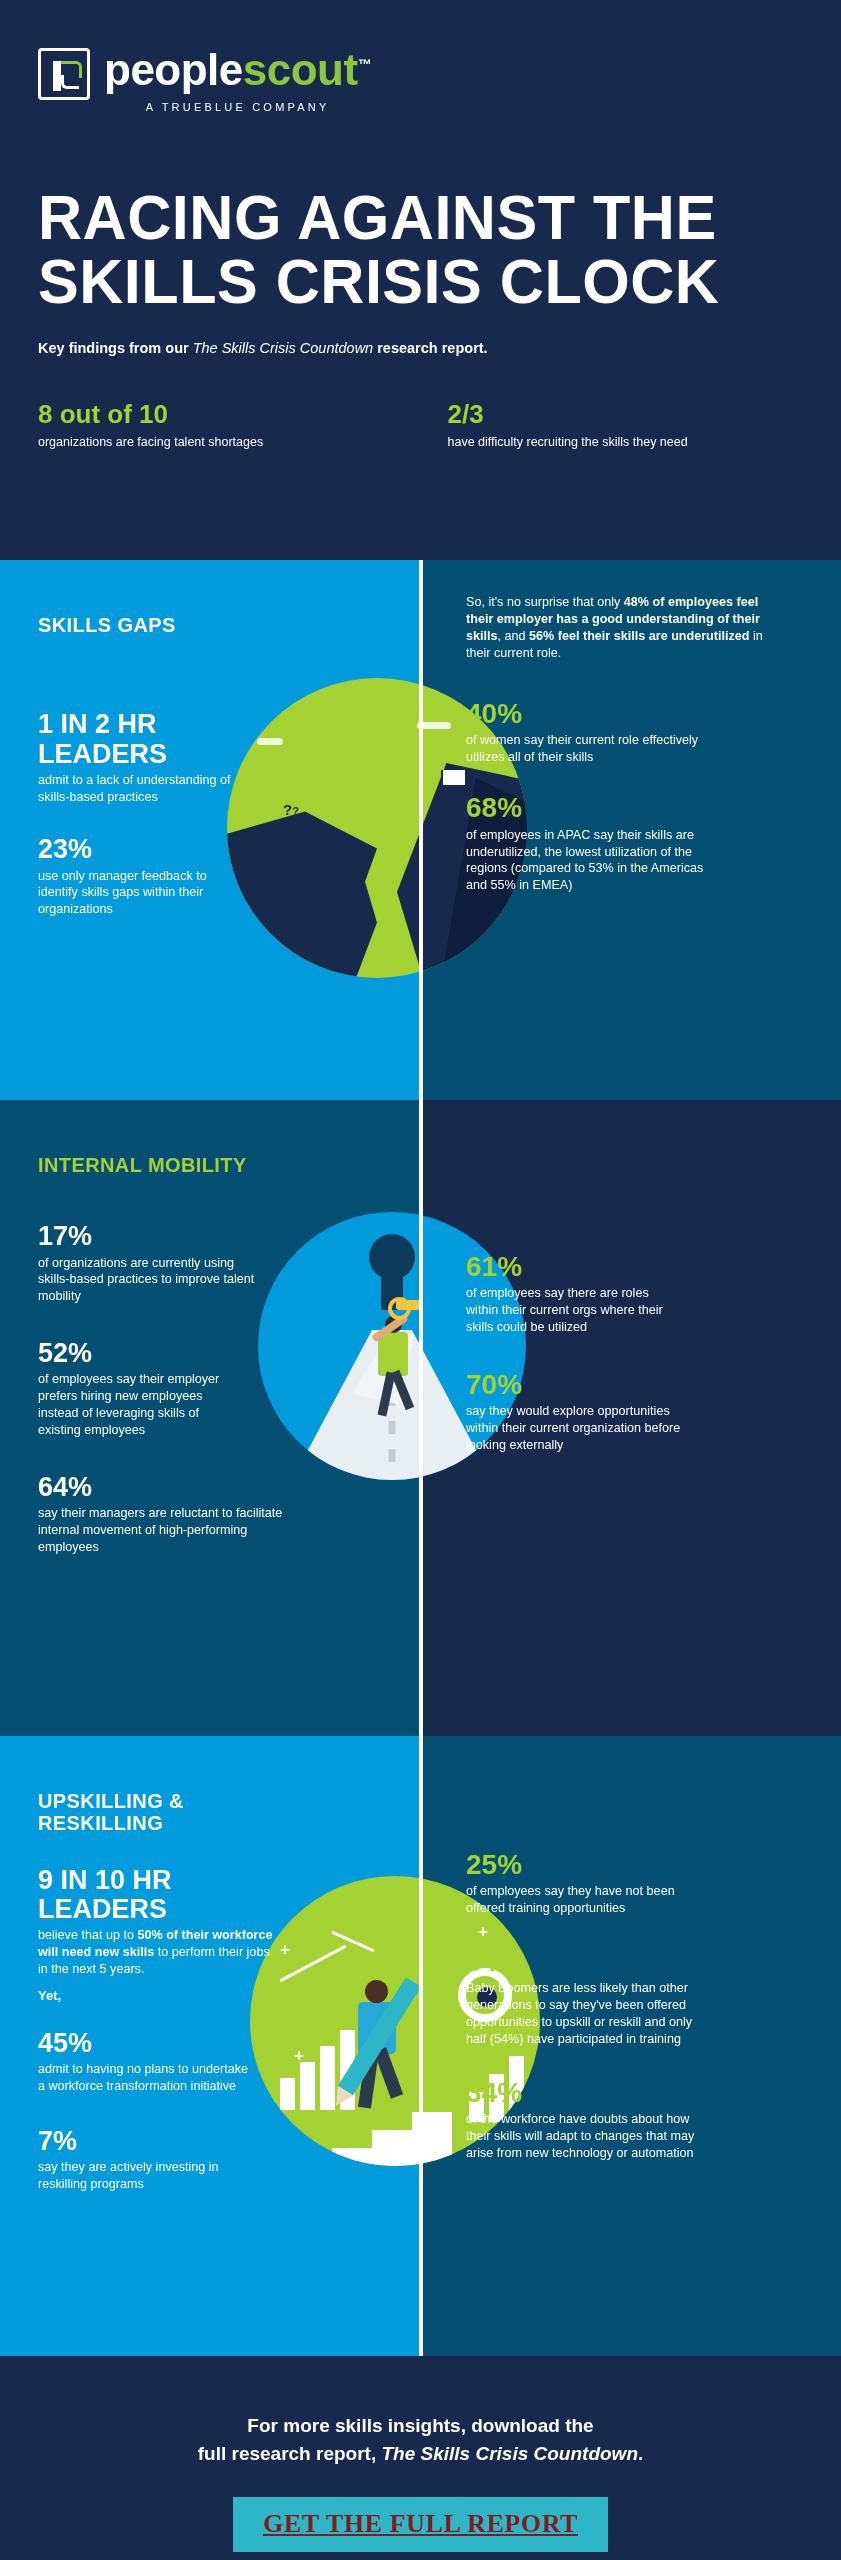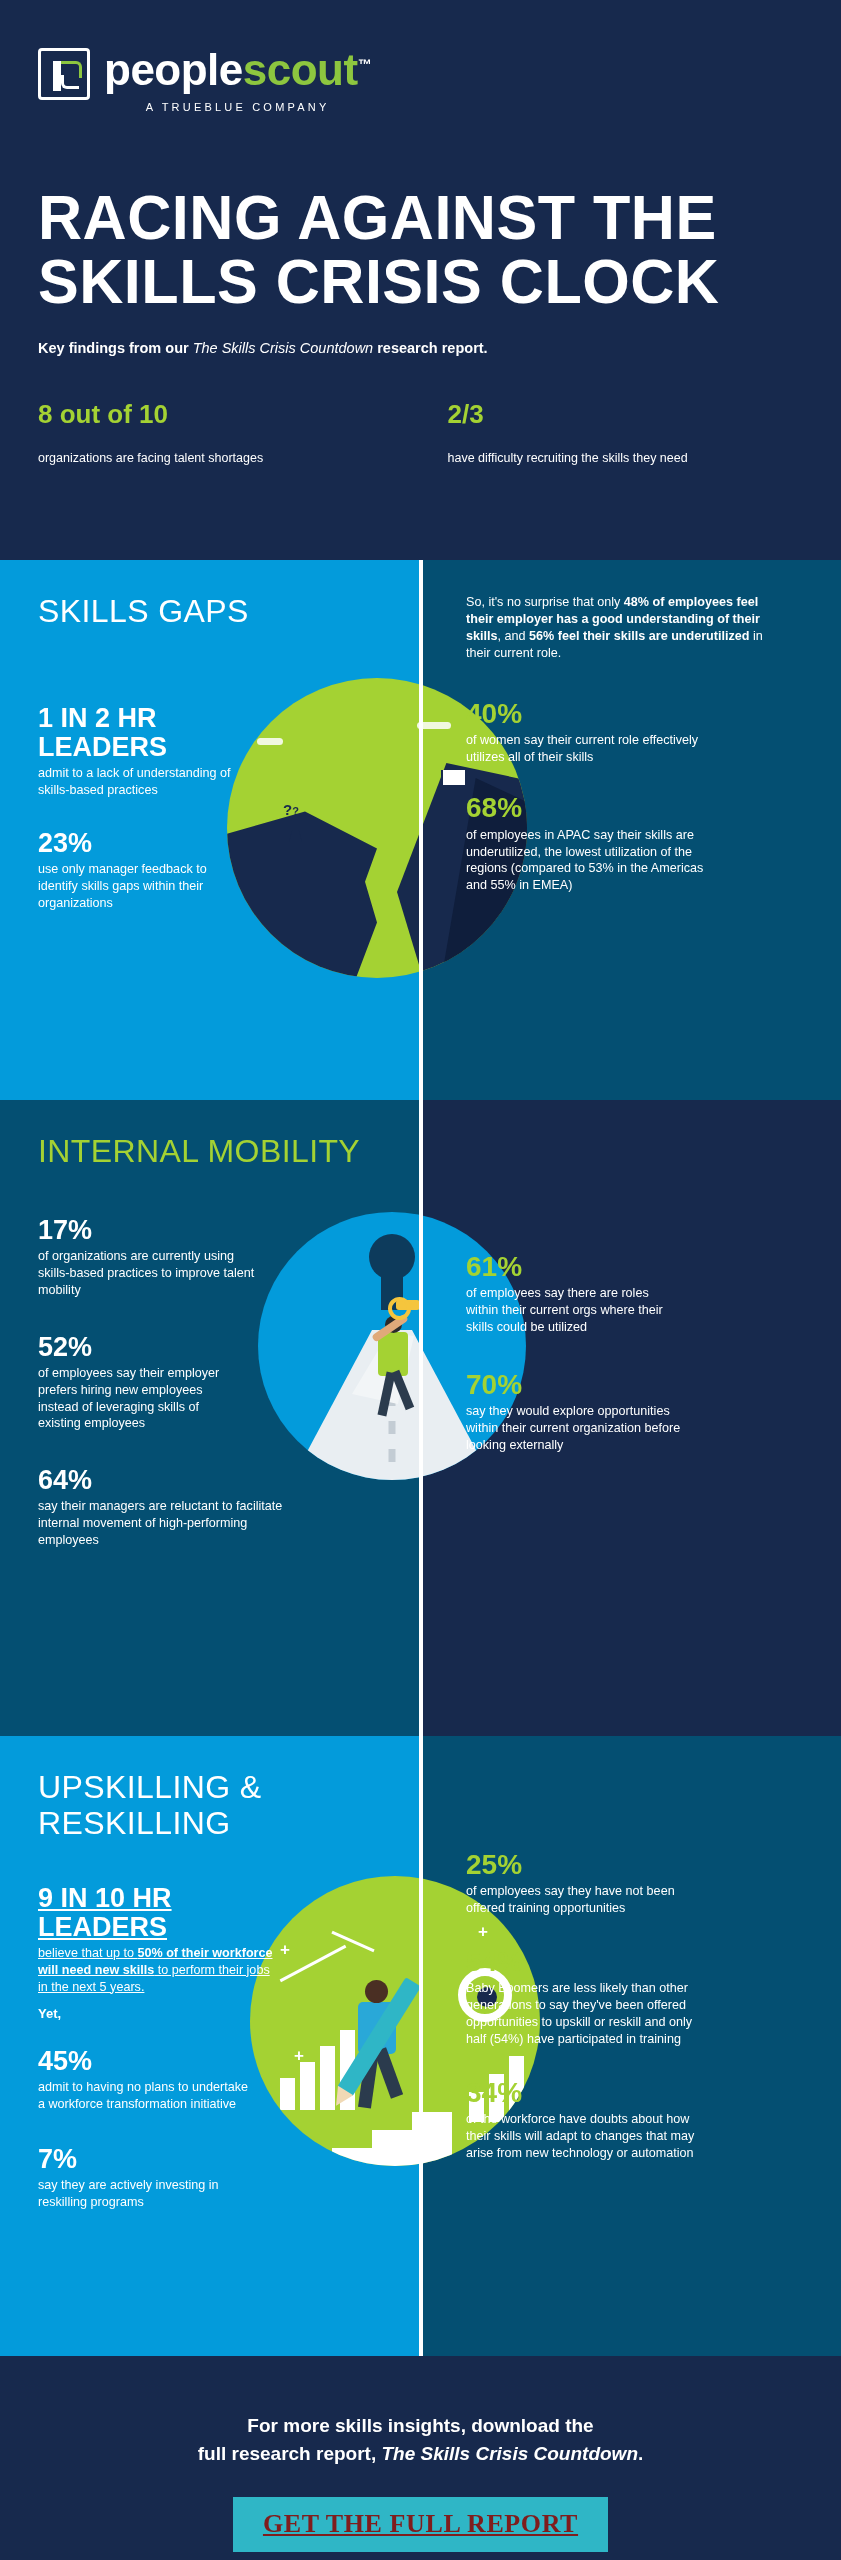--- a/index.html
+++ b/index.html
@@ -41,7 +41,7 @@
   .topstat{ width:50%; padding-right:24px; }
   .topstat.right{ padding-left:27px; }
   .topstat .num{ color:#a4d233; font-size:26px; font-weight:700; line-height:1.1; }
-  .topstat .cap{ color:#ffffff; font-size:12.5px; margin-top:22px; line-height:1.3; }
+  .topstat .cap{ color:#ffffff; font-size:12.5px; margin-top:6px; line-height:1.3; }
 
   
   .section{ position:relative; display:flex; }

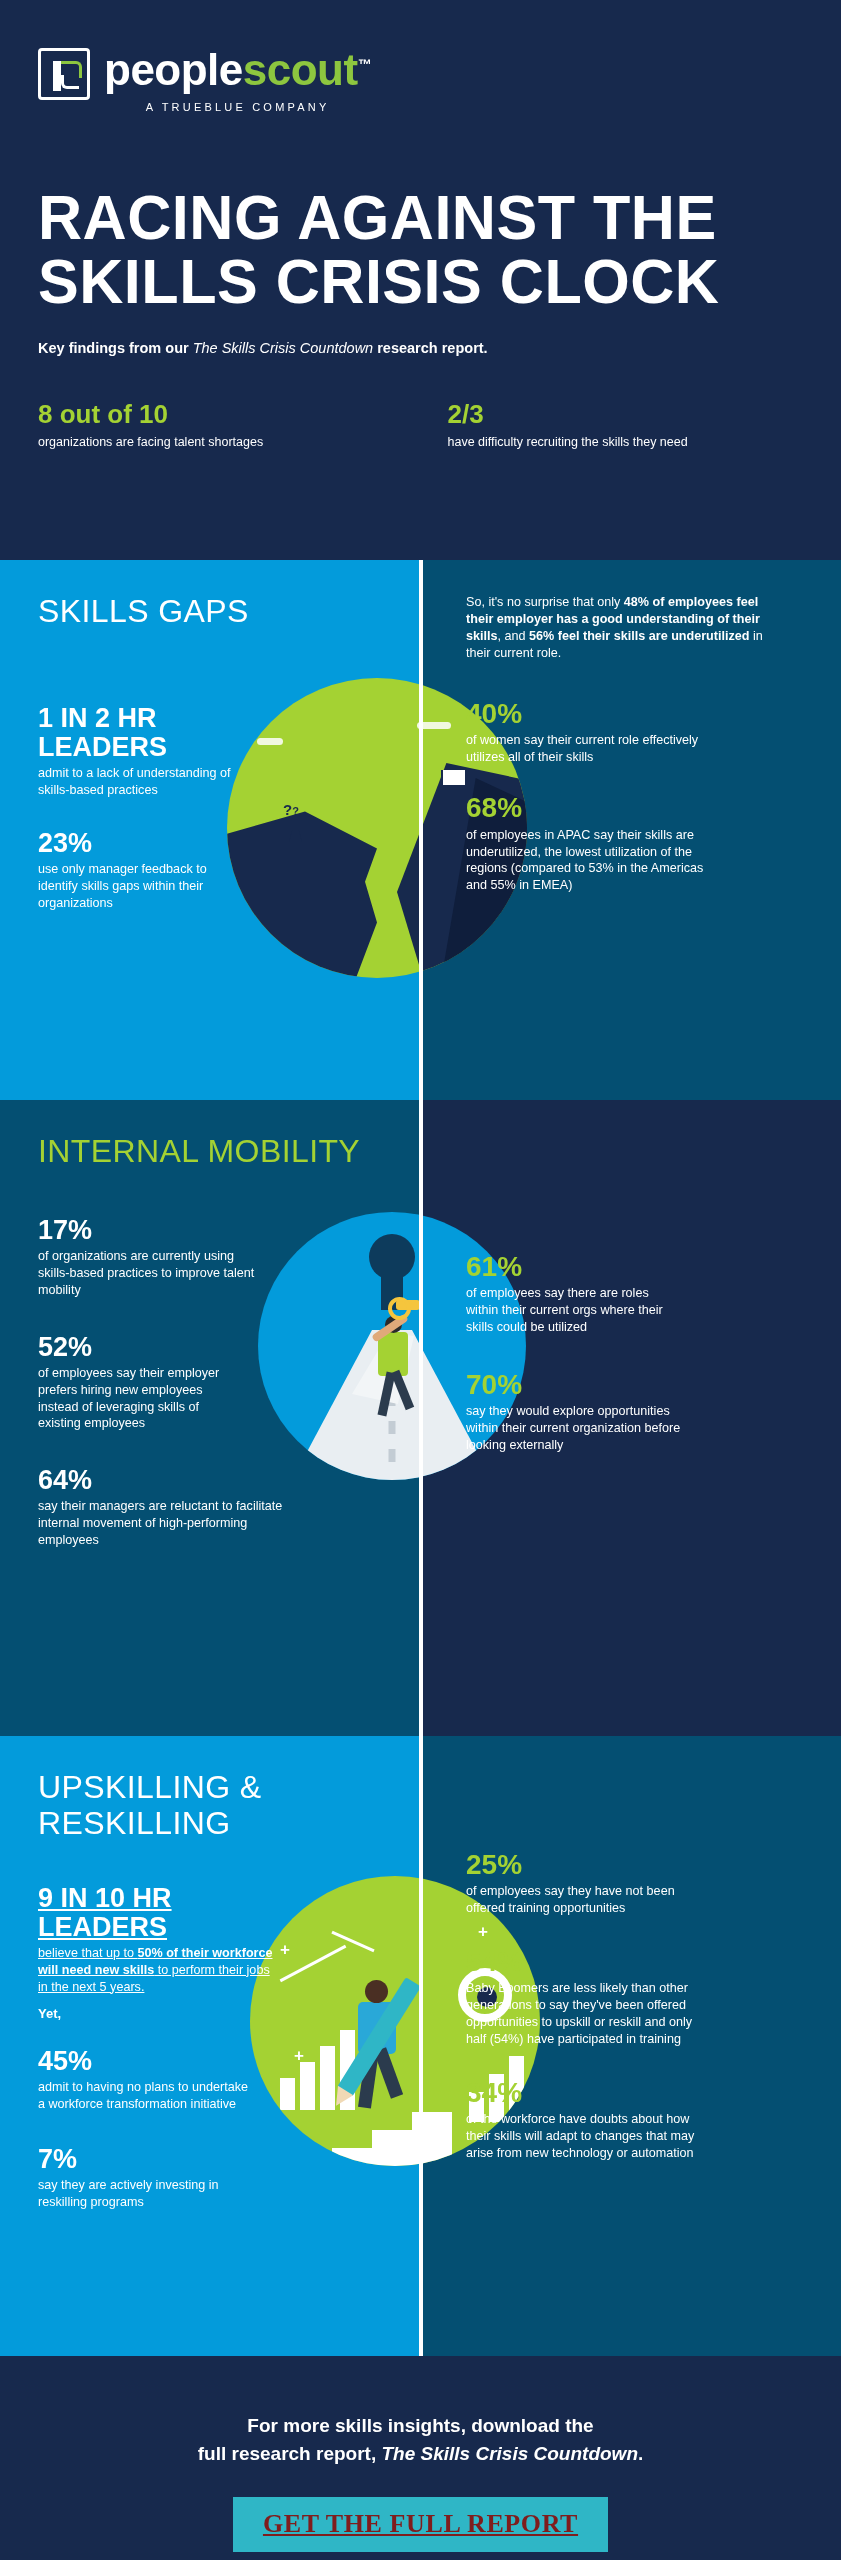--- a/index.html
+++ b/index.html
@@ -50,8 +50,8 @@
   .divider{ position:absolute; left:419px; top:0; bottom:0; width:4px; background:#ffffff; z-index:6; }
 
   .sec-title{ font-family:"Liberation Sans Narrow","Liberation Sans",sans-serif;
-              font-weight:400; font-size:32px; letter-spacing:0.4px; text-transform:uppercase;
-              line-height:1.12; }
+              font-weight:700; font-size:20px; letter-spacing:0.4px; text-transform:uppercase;
+              line-height:1.12;margin-top:20px; }
   .stat{ position:relative; z-index:4; }
   .stat .big{ font-size:27px; font-weight:700; line-height:1.08; }
   .stat .txt{ font-size:12.6px; line-height:1.34; margin-top:3px; }

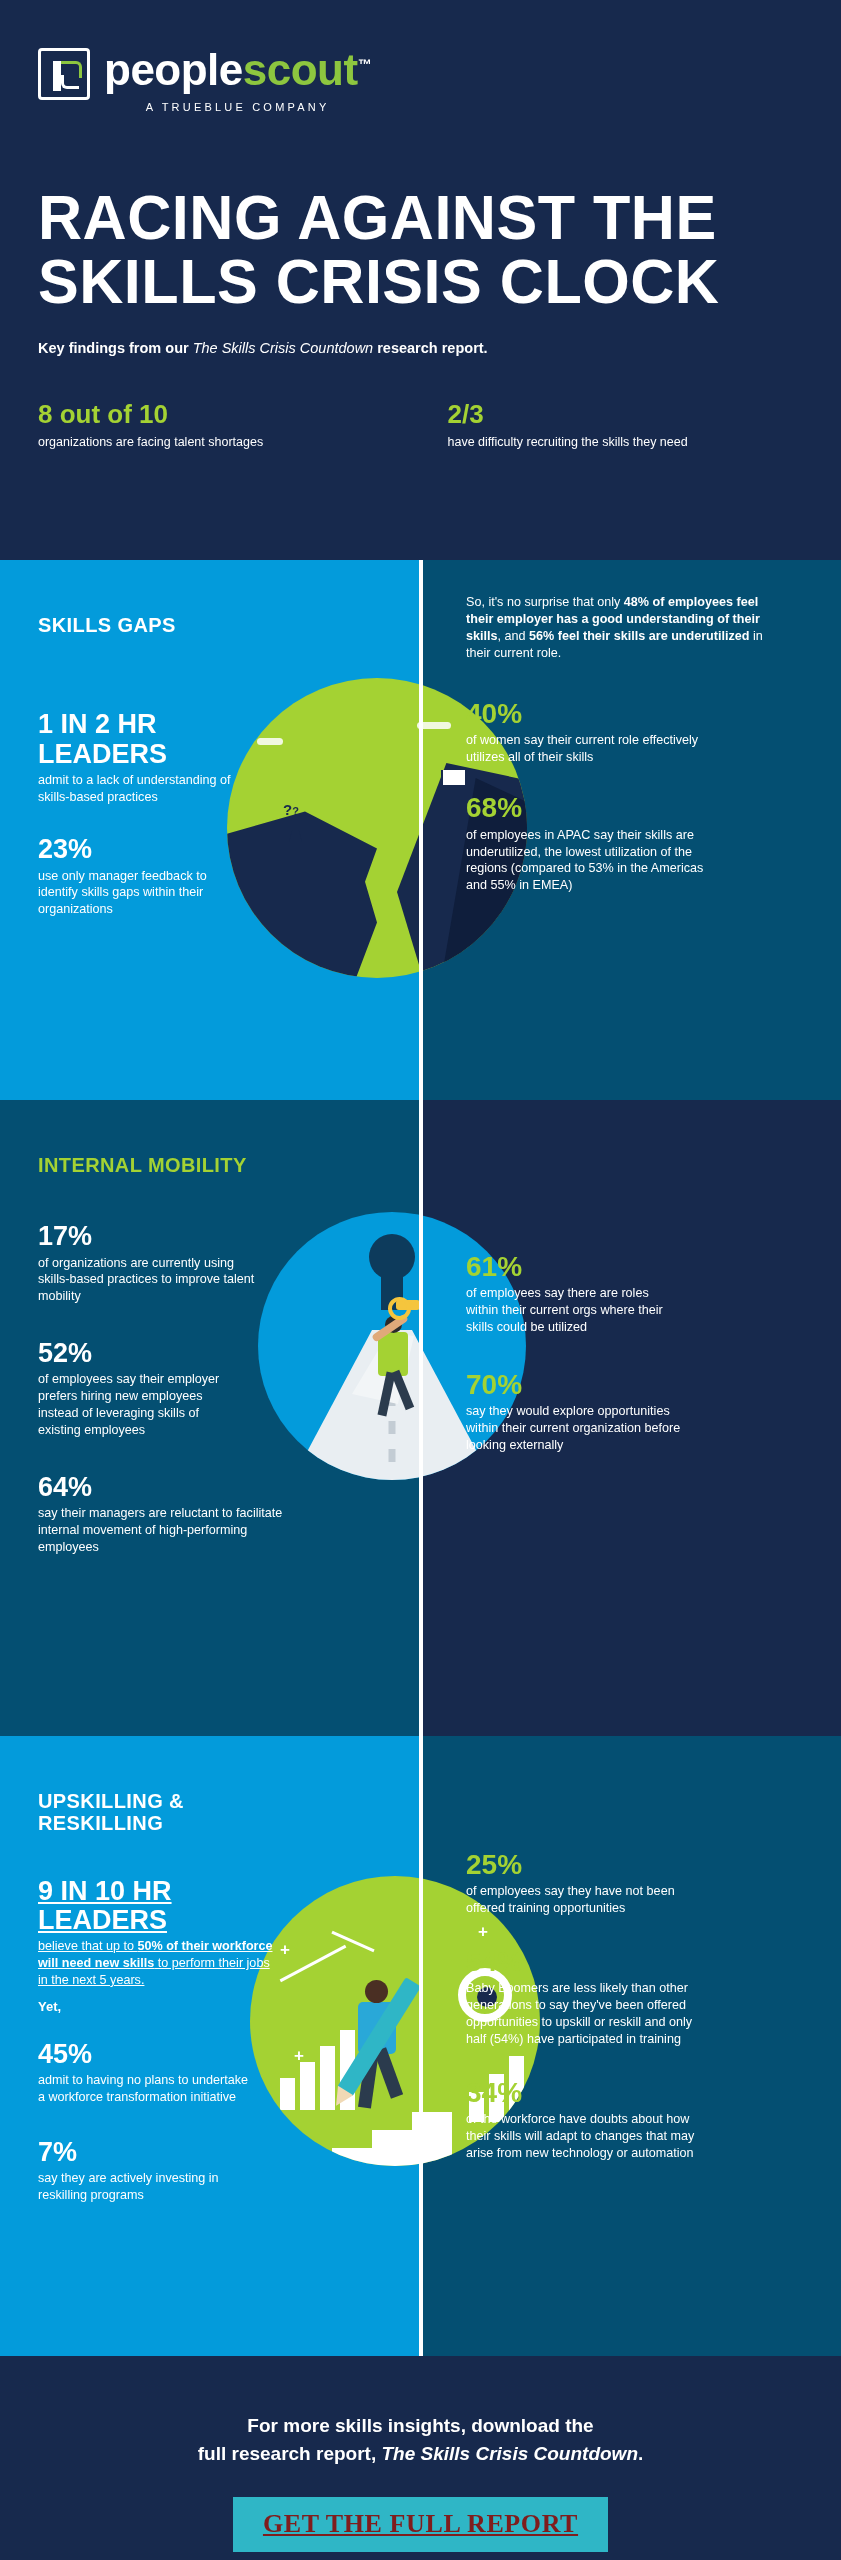--- a/index.html
+++ b/index.html
@@ -134,7 +134,7 @@
   #sec-upskill .col-left{ background:#039bdb; color:#ffffff; }
   #sec-upskill .col-right{ background:#044f72; color:#ffffff; }
   #sec-upskill .sec-title{ color:#ffffff; }
-  #sec-upskill .stat-1{ margin-top:42px; max-width:240px;text-decoration:underline; }
+  #sec-upskill .stat-1{ margin-top:31px; max-width:240px; }
   #sec-upskill .yet{ margin-top:10px; font-size:13px; font-weight:700; }
   #sec-upskill .stat-2{ margin-top:26px; max-width:215px; }
   #sec-upskill .stat-3{ margin-top:32px; max-width:215px; }

